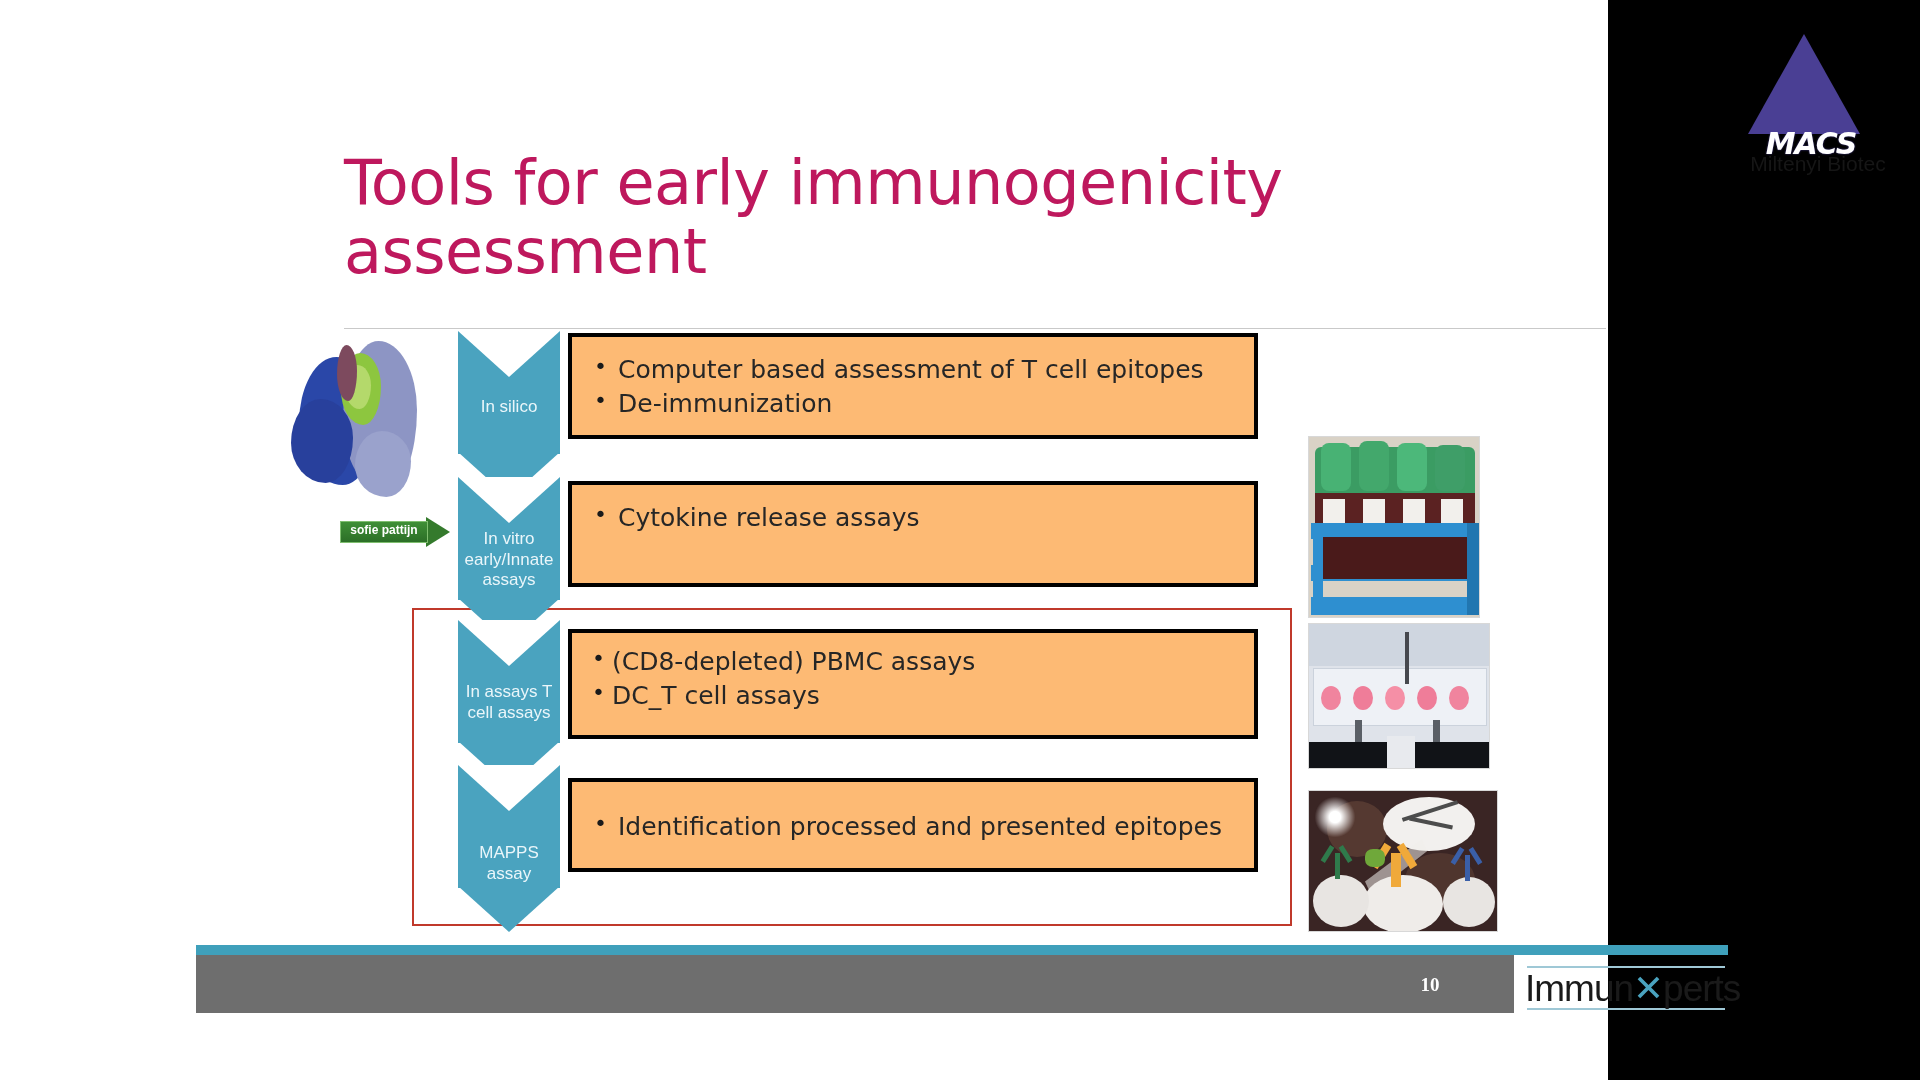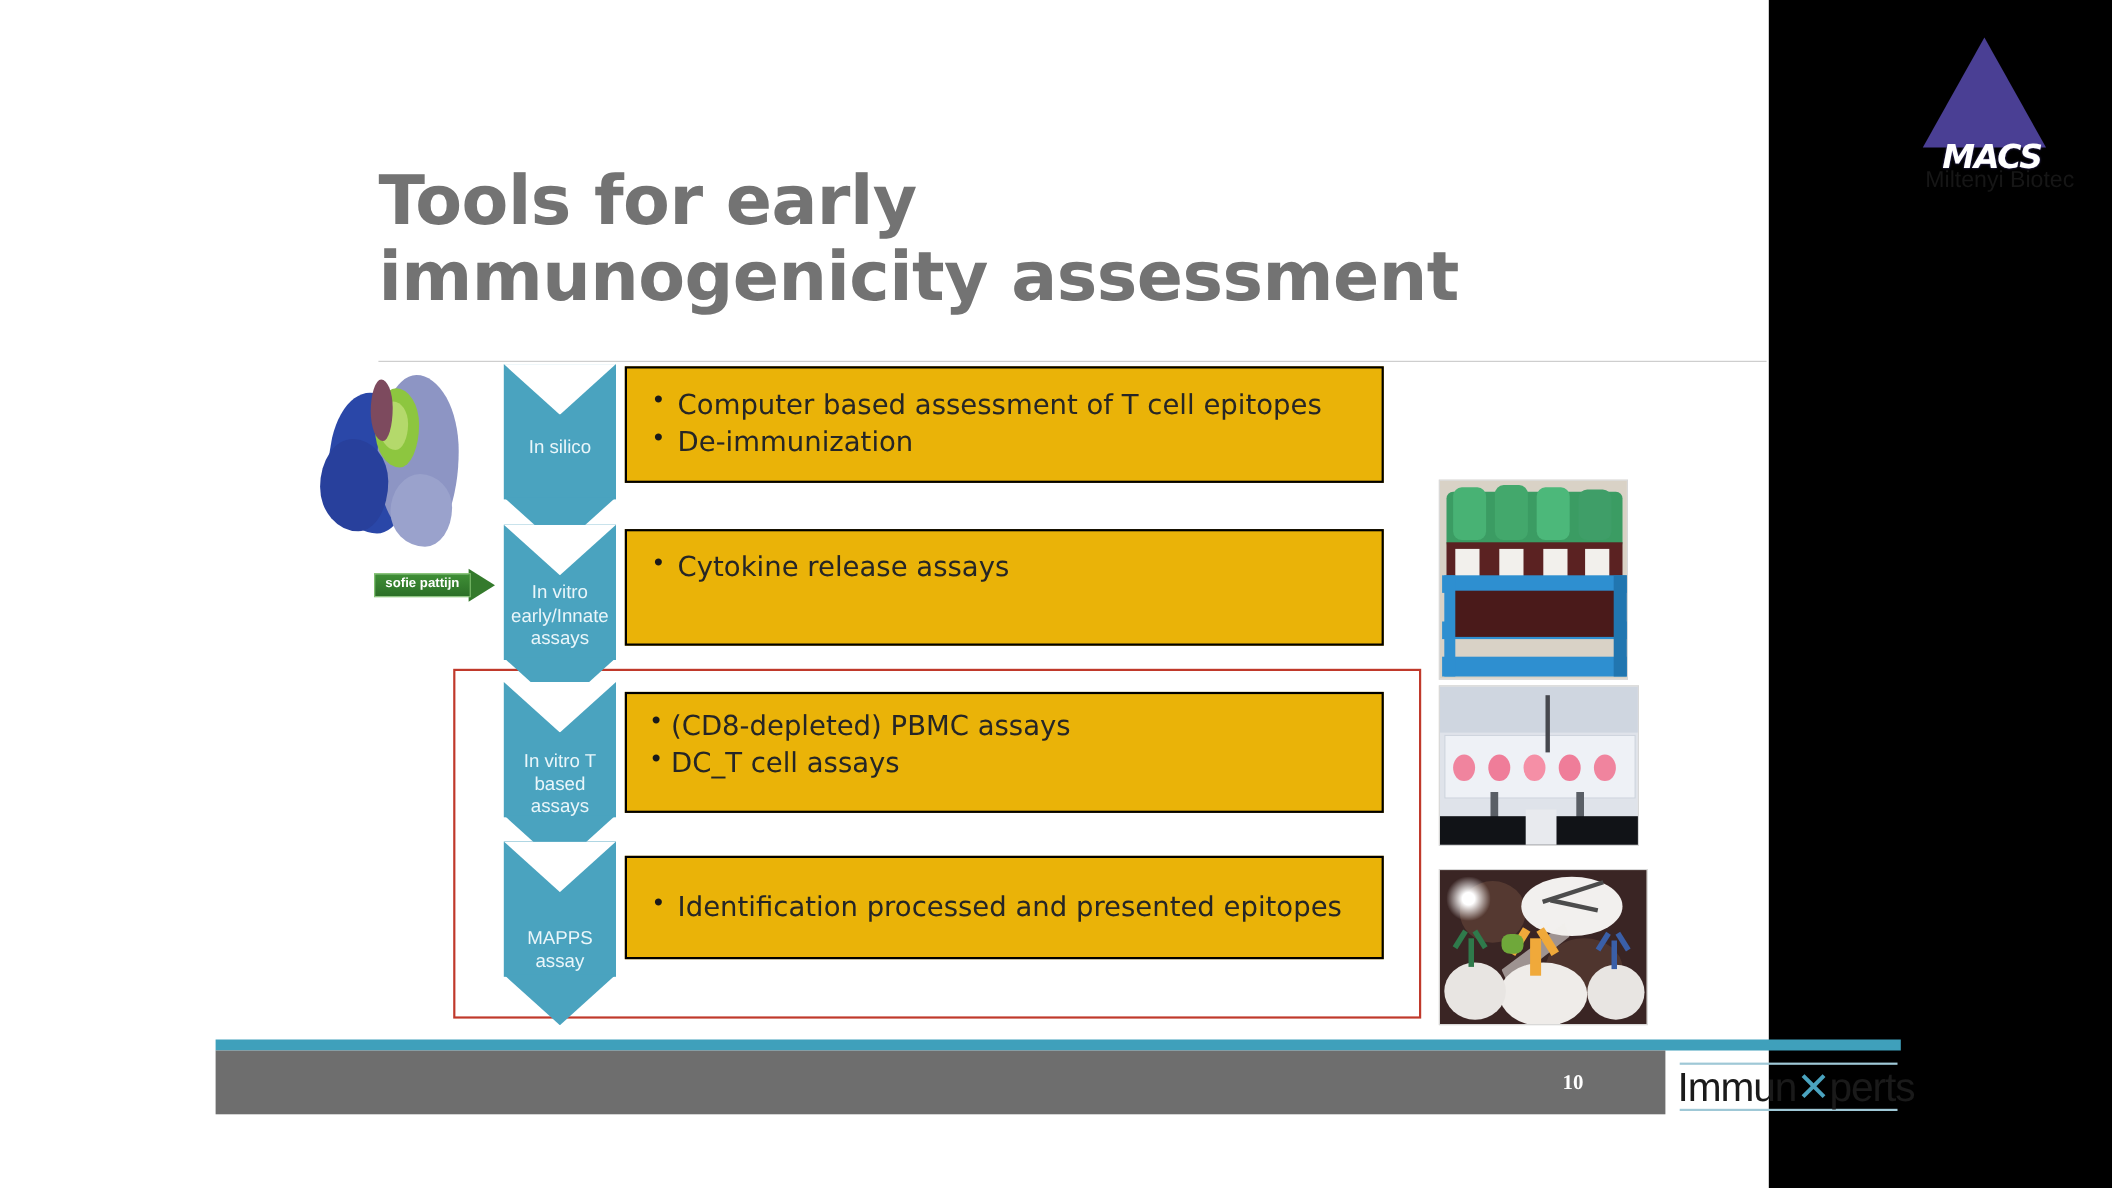--- a/index.html
+++ b/index.html
@@ -61,8 +61,8 @@
     width: 1000px;
     font-size: 62px;
     line-height: 1.12;
-    color: #737373;
-    font-weight: 700;
+    color: #be185d;
+    font-weight: 400;
     font-family: "DejaVu Sans", sans-serif;
     letter-spacing: -0.5px;
   }

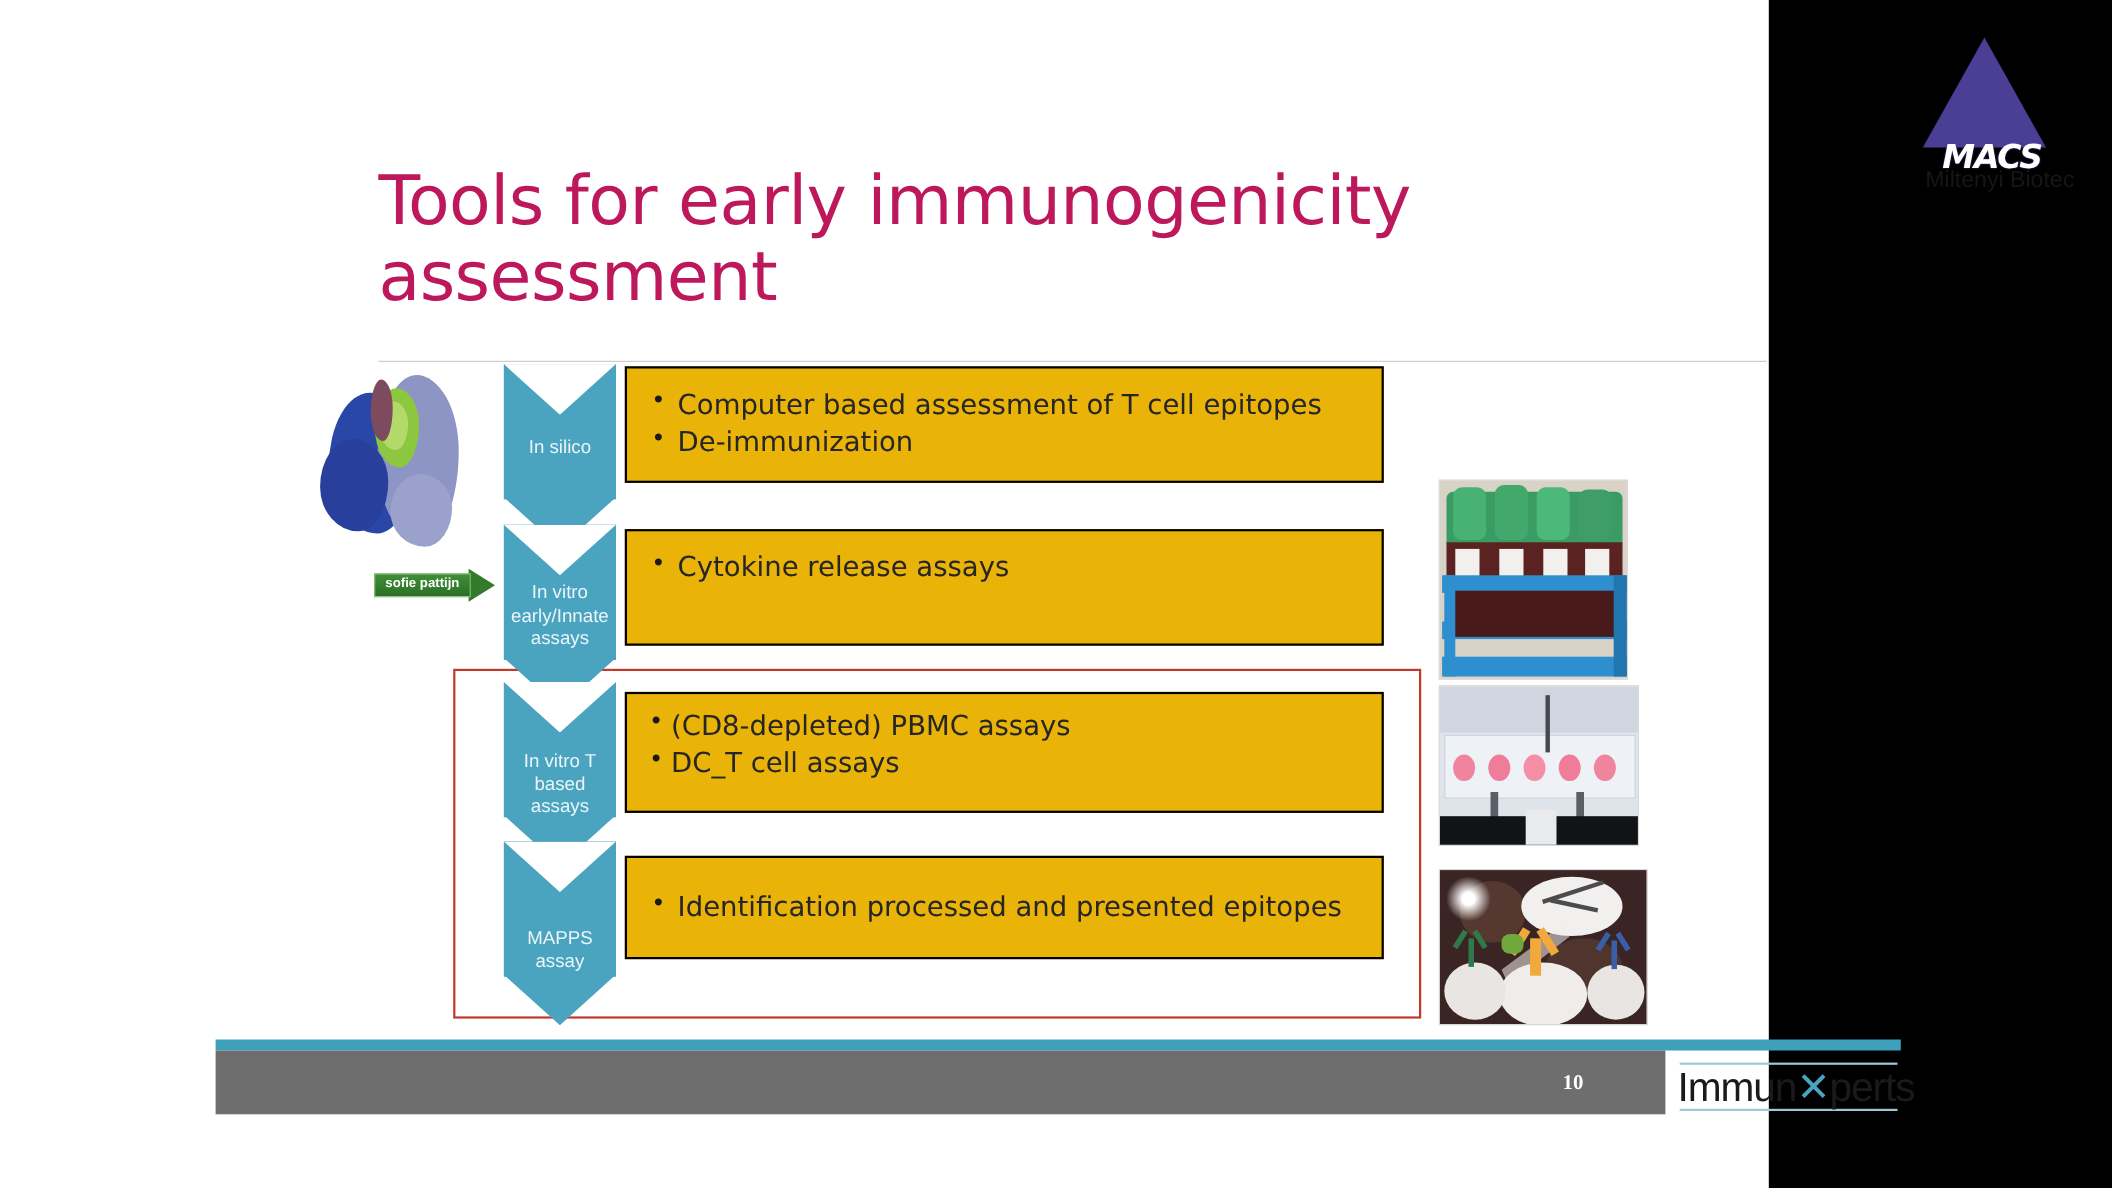--- a/index.html
+++ b/index.html
@@ -159,8 +159,8 @@
     position: absolute;
     left: 568px;
     width: 690px;
-    border: 2px solid #000000;
-    background: #eab308;
+    border: 4px solid #000000;
+    background: #fdba74;
     padding: 16px 0 12px 20px;
   }
   .cbox ul { margin: 0; padding: 0; list-style: none; }

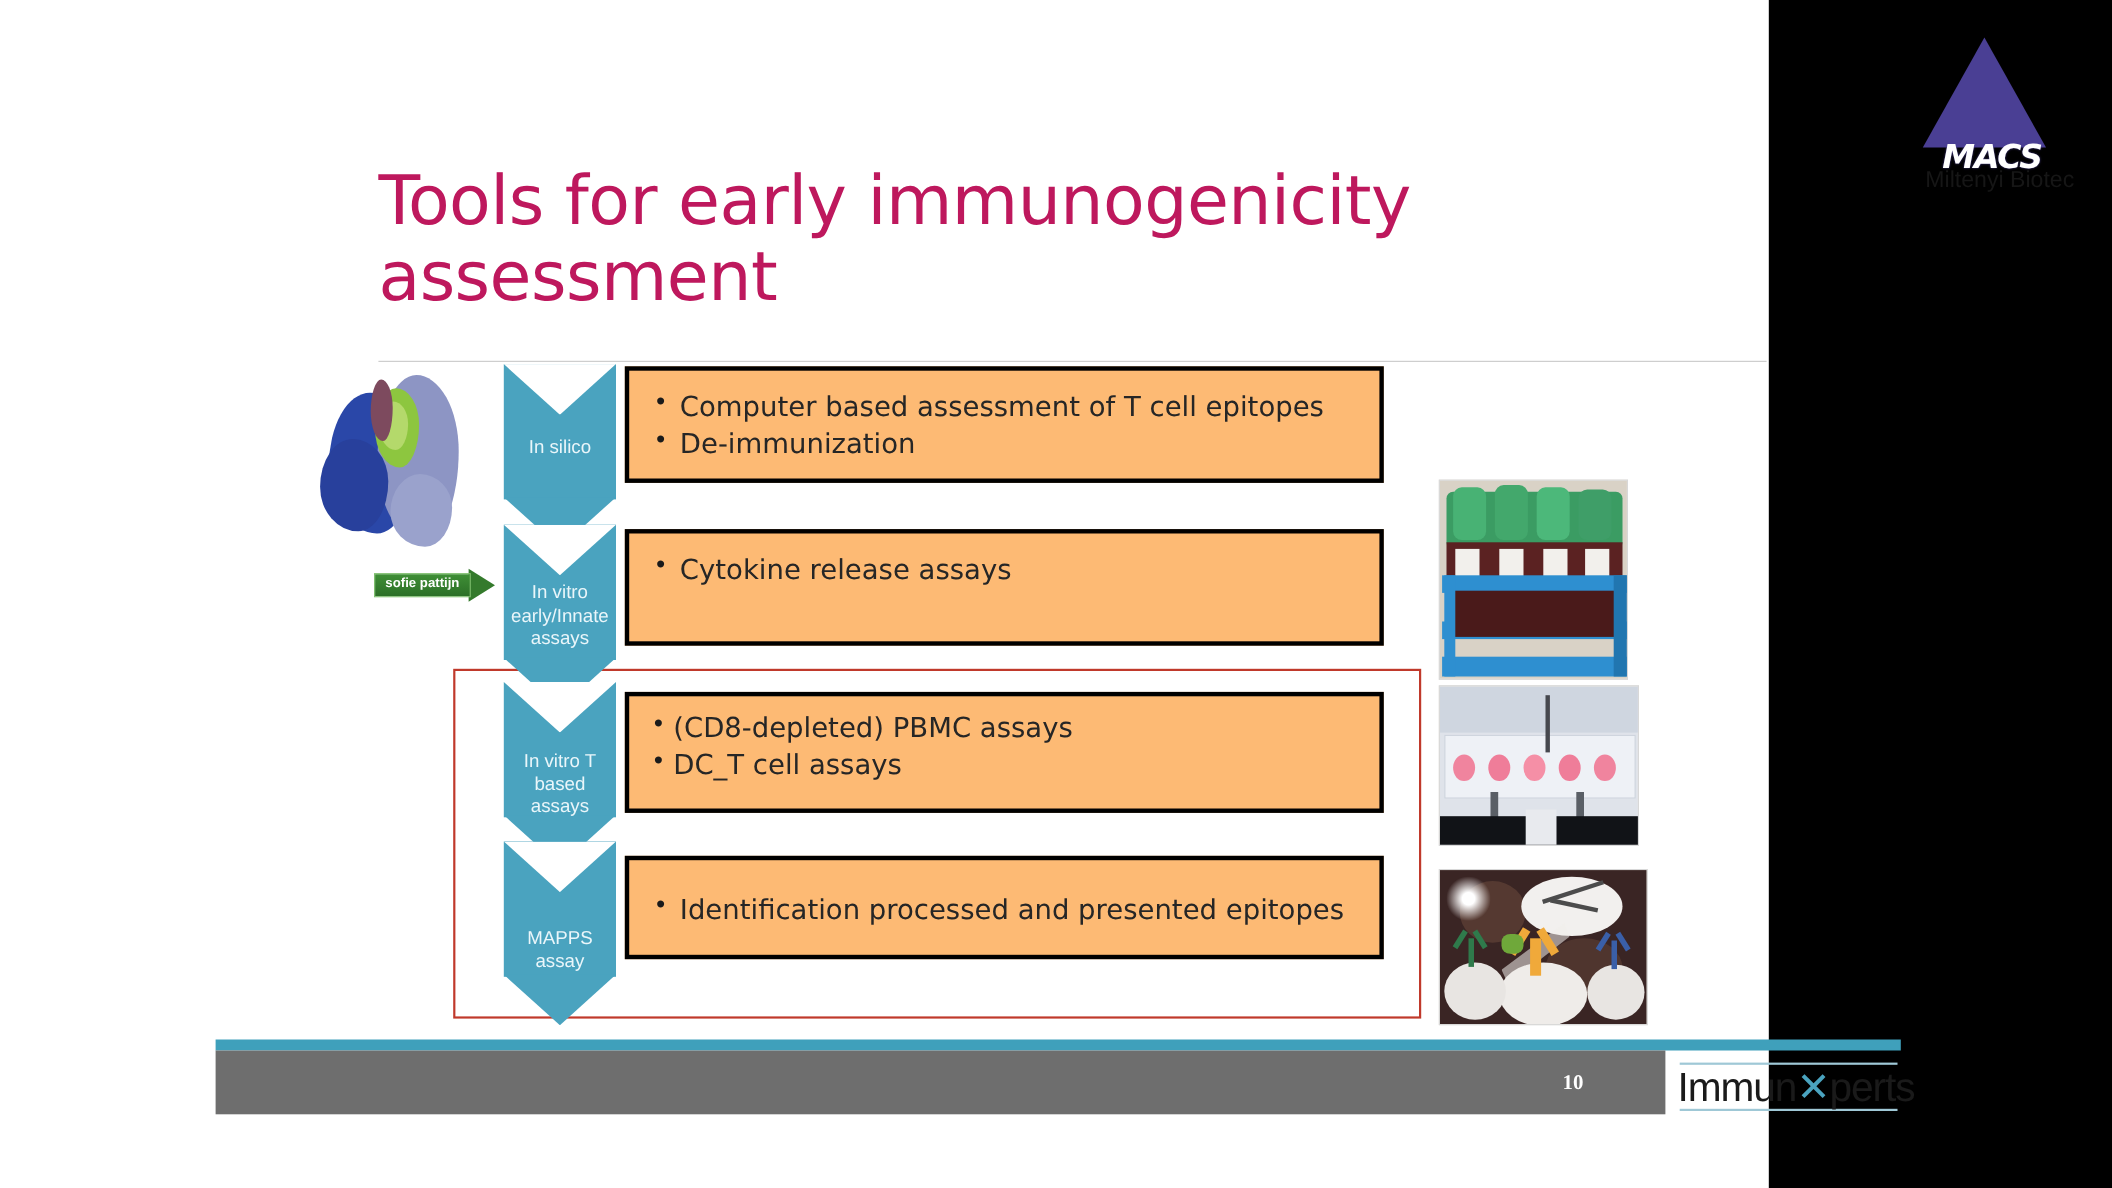--- a/index.html
+++ b/index.html
@@ -300,7 +300,7 @@
   <div class="chev" id="chev3">
     <div class="notch"></div>
     <div class="tail"></div>
-    <div class="clabel">In vitro T based assays</div>
+    <div class="clabel">In assays T cell assays</div>
   </div>
 
   <div class="chev" id="chev4">

